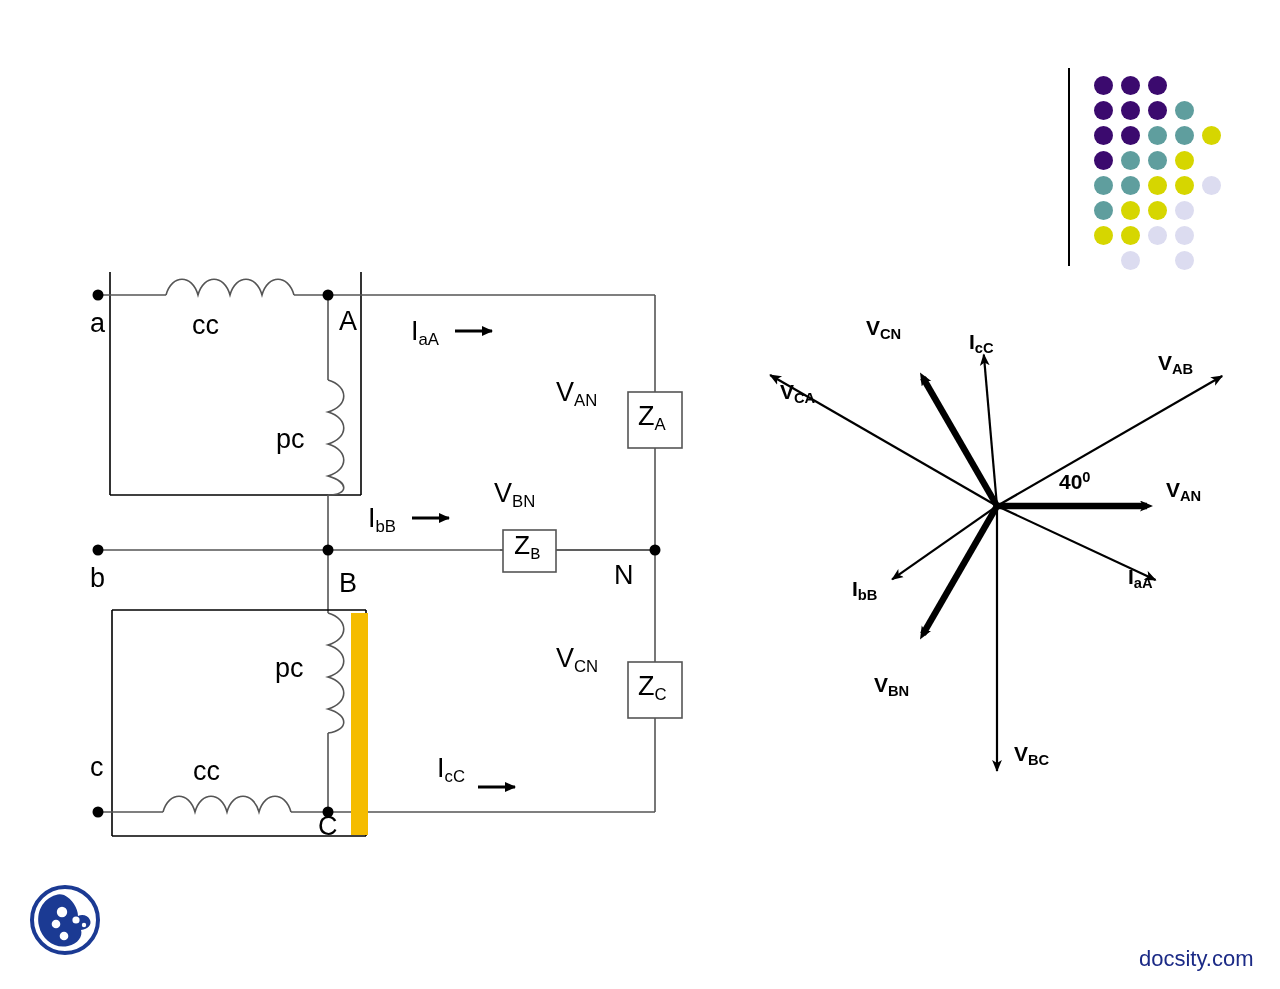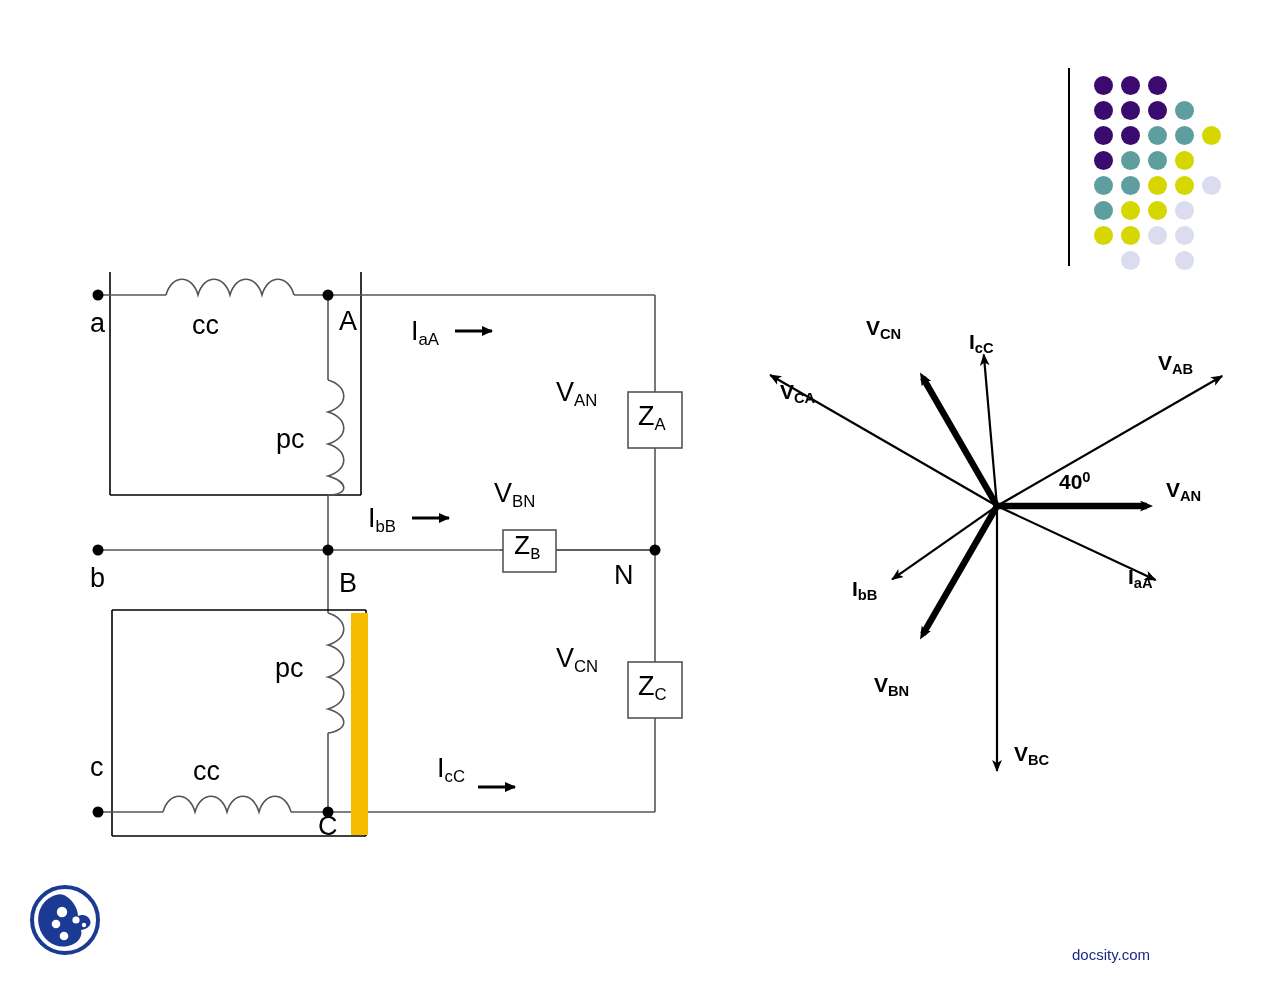--- a/index.html
+++ b/index.html
@@ -88,9 +88,9 @@
   }
   #docsity {
     position: absolute;
-    left: 1072px; top: 946px;
+    left: 1139px; top: 946px;
     color: #1b2a86;
-    font-size: 15px;
+    font-size: 22px;
     font-family: "Liberation Sans", sans-serif;
   }
 </style>

